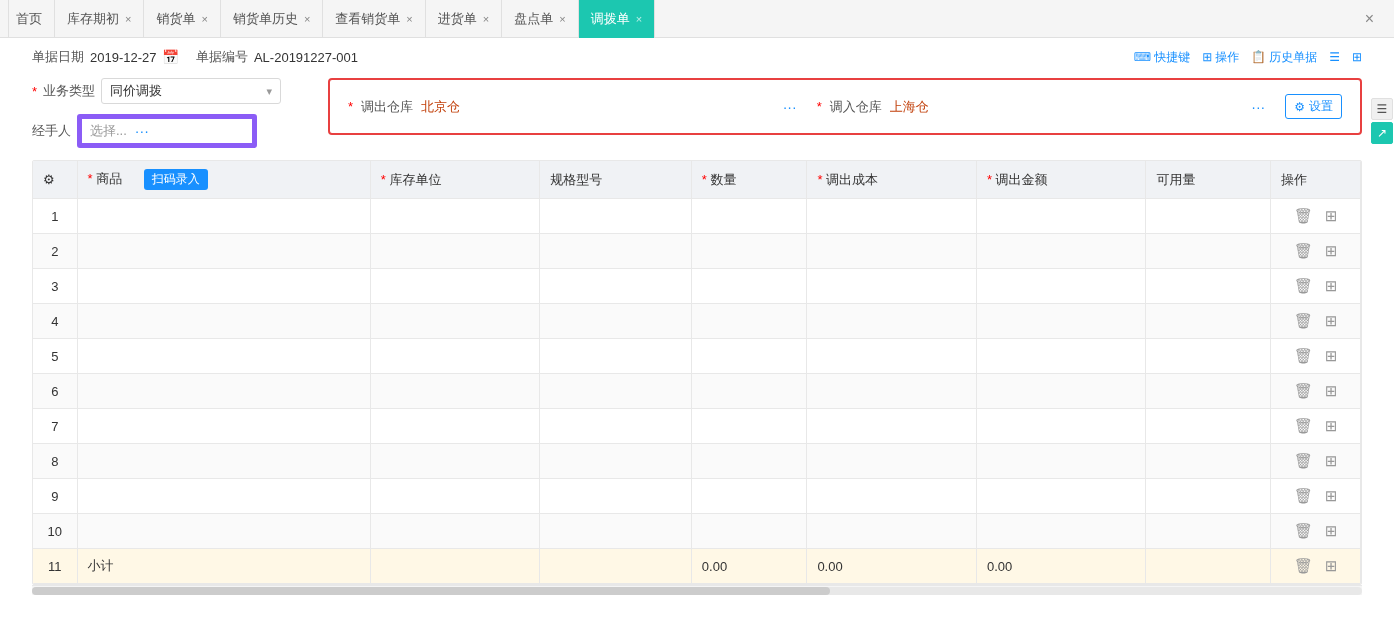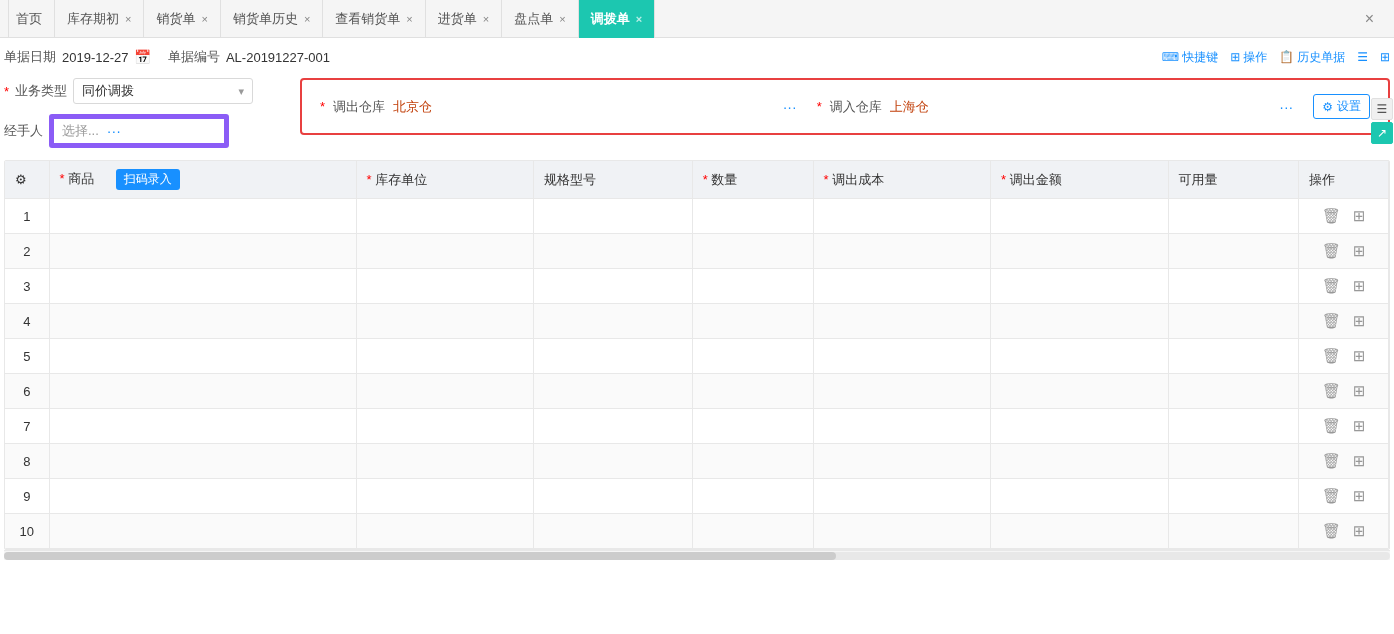--- a/index.html
+++ b/index.html
@@ -28,7 +28,6 @@
     .tab.active {
       background: #1cc7b0;
       color: #fff;
-      font-weight: bold;
     }
     .tab .close-btn {
       margin-left: 6px;

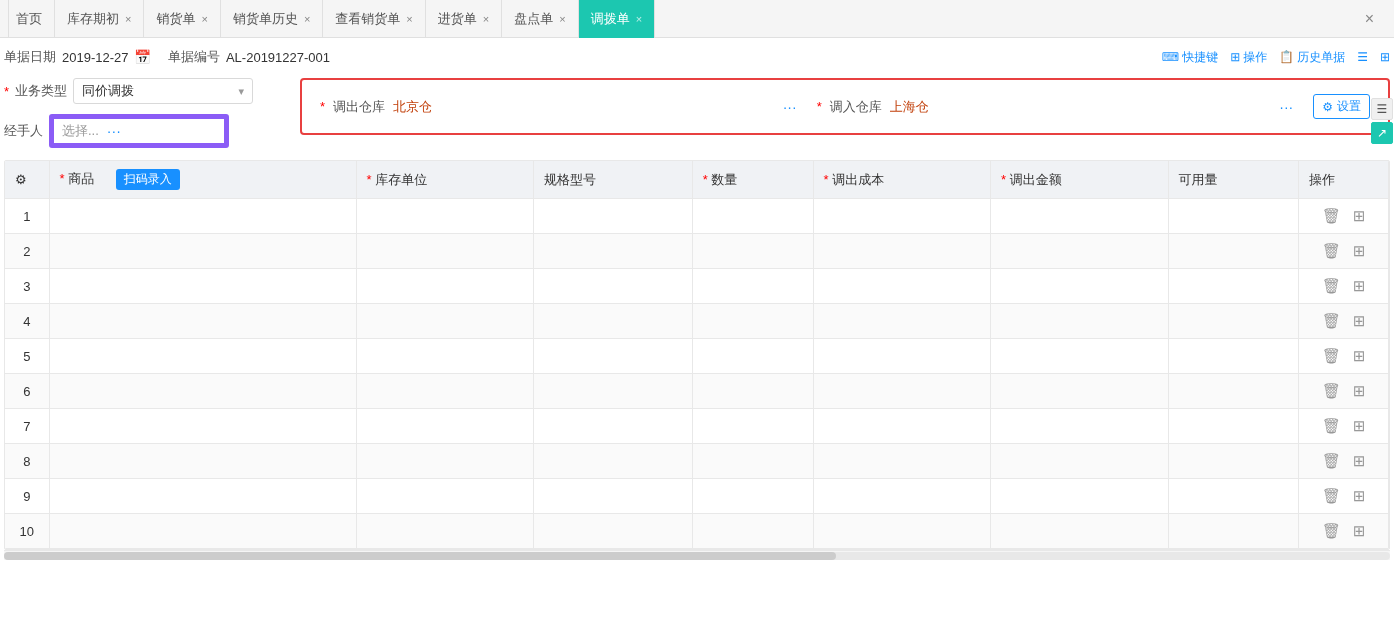--- a/index.html
+++ b/index.html
@@ -49,7 +49,7 @@
 
     
     .main-content {
-      padding: 10px 4px;
+      padding: 10px 32px;
       background: #fff;
     }
 

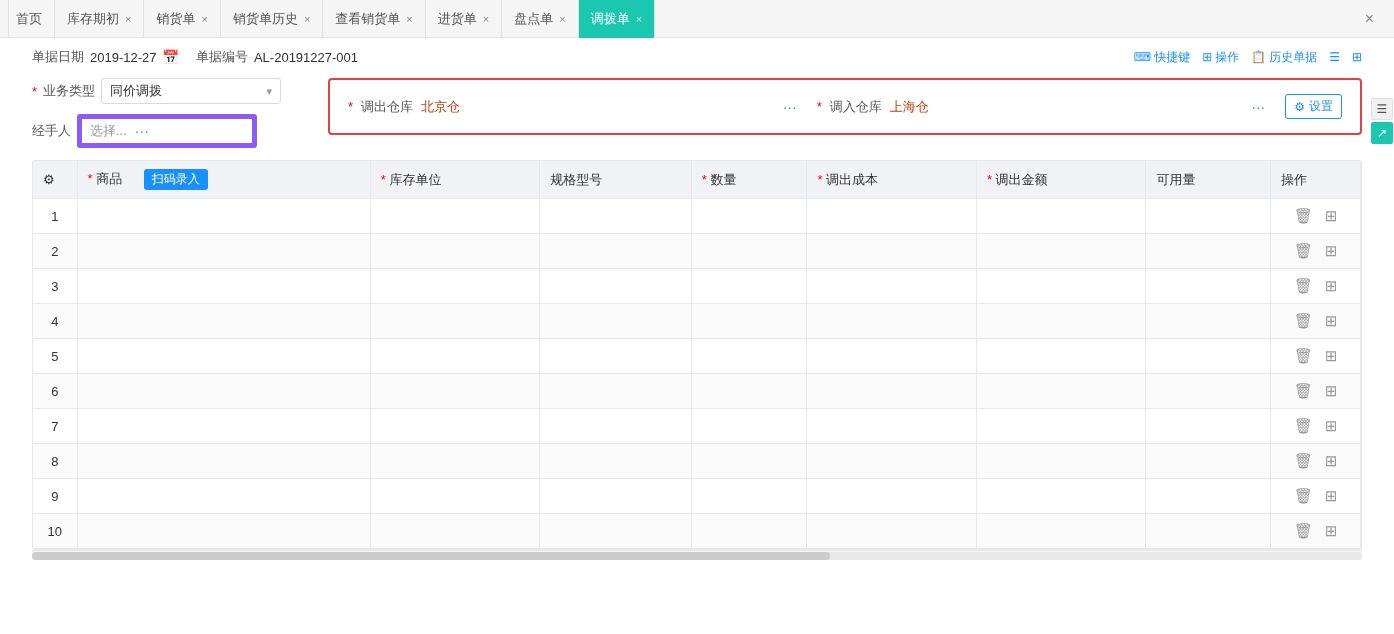--- a/index.html
+++ b/index.html
@@ -567,6 +567,22 @@
         </div>
       </td>
     </tr>
+          <tr class="subtotal-row">
+      <td class="row-num">11</td>
+      <td>小计</td>
+      <td></td>
+      <td></td>
+      <td>0.00</td>
+      <td>0.00</td>
+      <td>0.00</td>
+      <td></td>
+      <td>
+        <div class="ops-cell">
+          <span class="icon-btn">🗑</span>
+          <span class="icon-btn">⊞</span>
+        </div>
+      </td>
+    </tr>
         </tbody>
     </table>
   </div>

